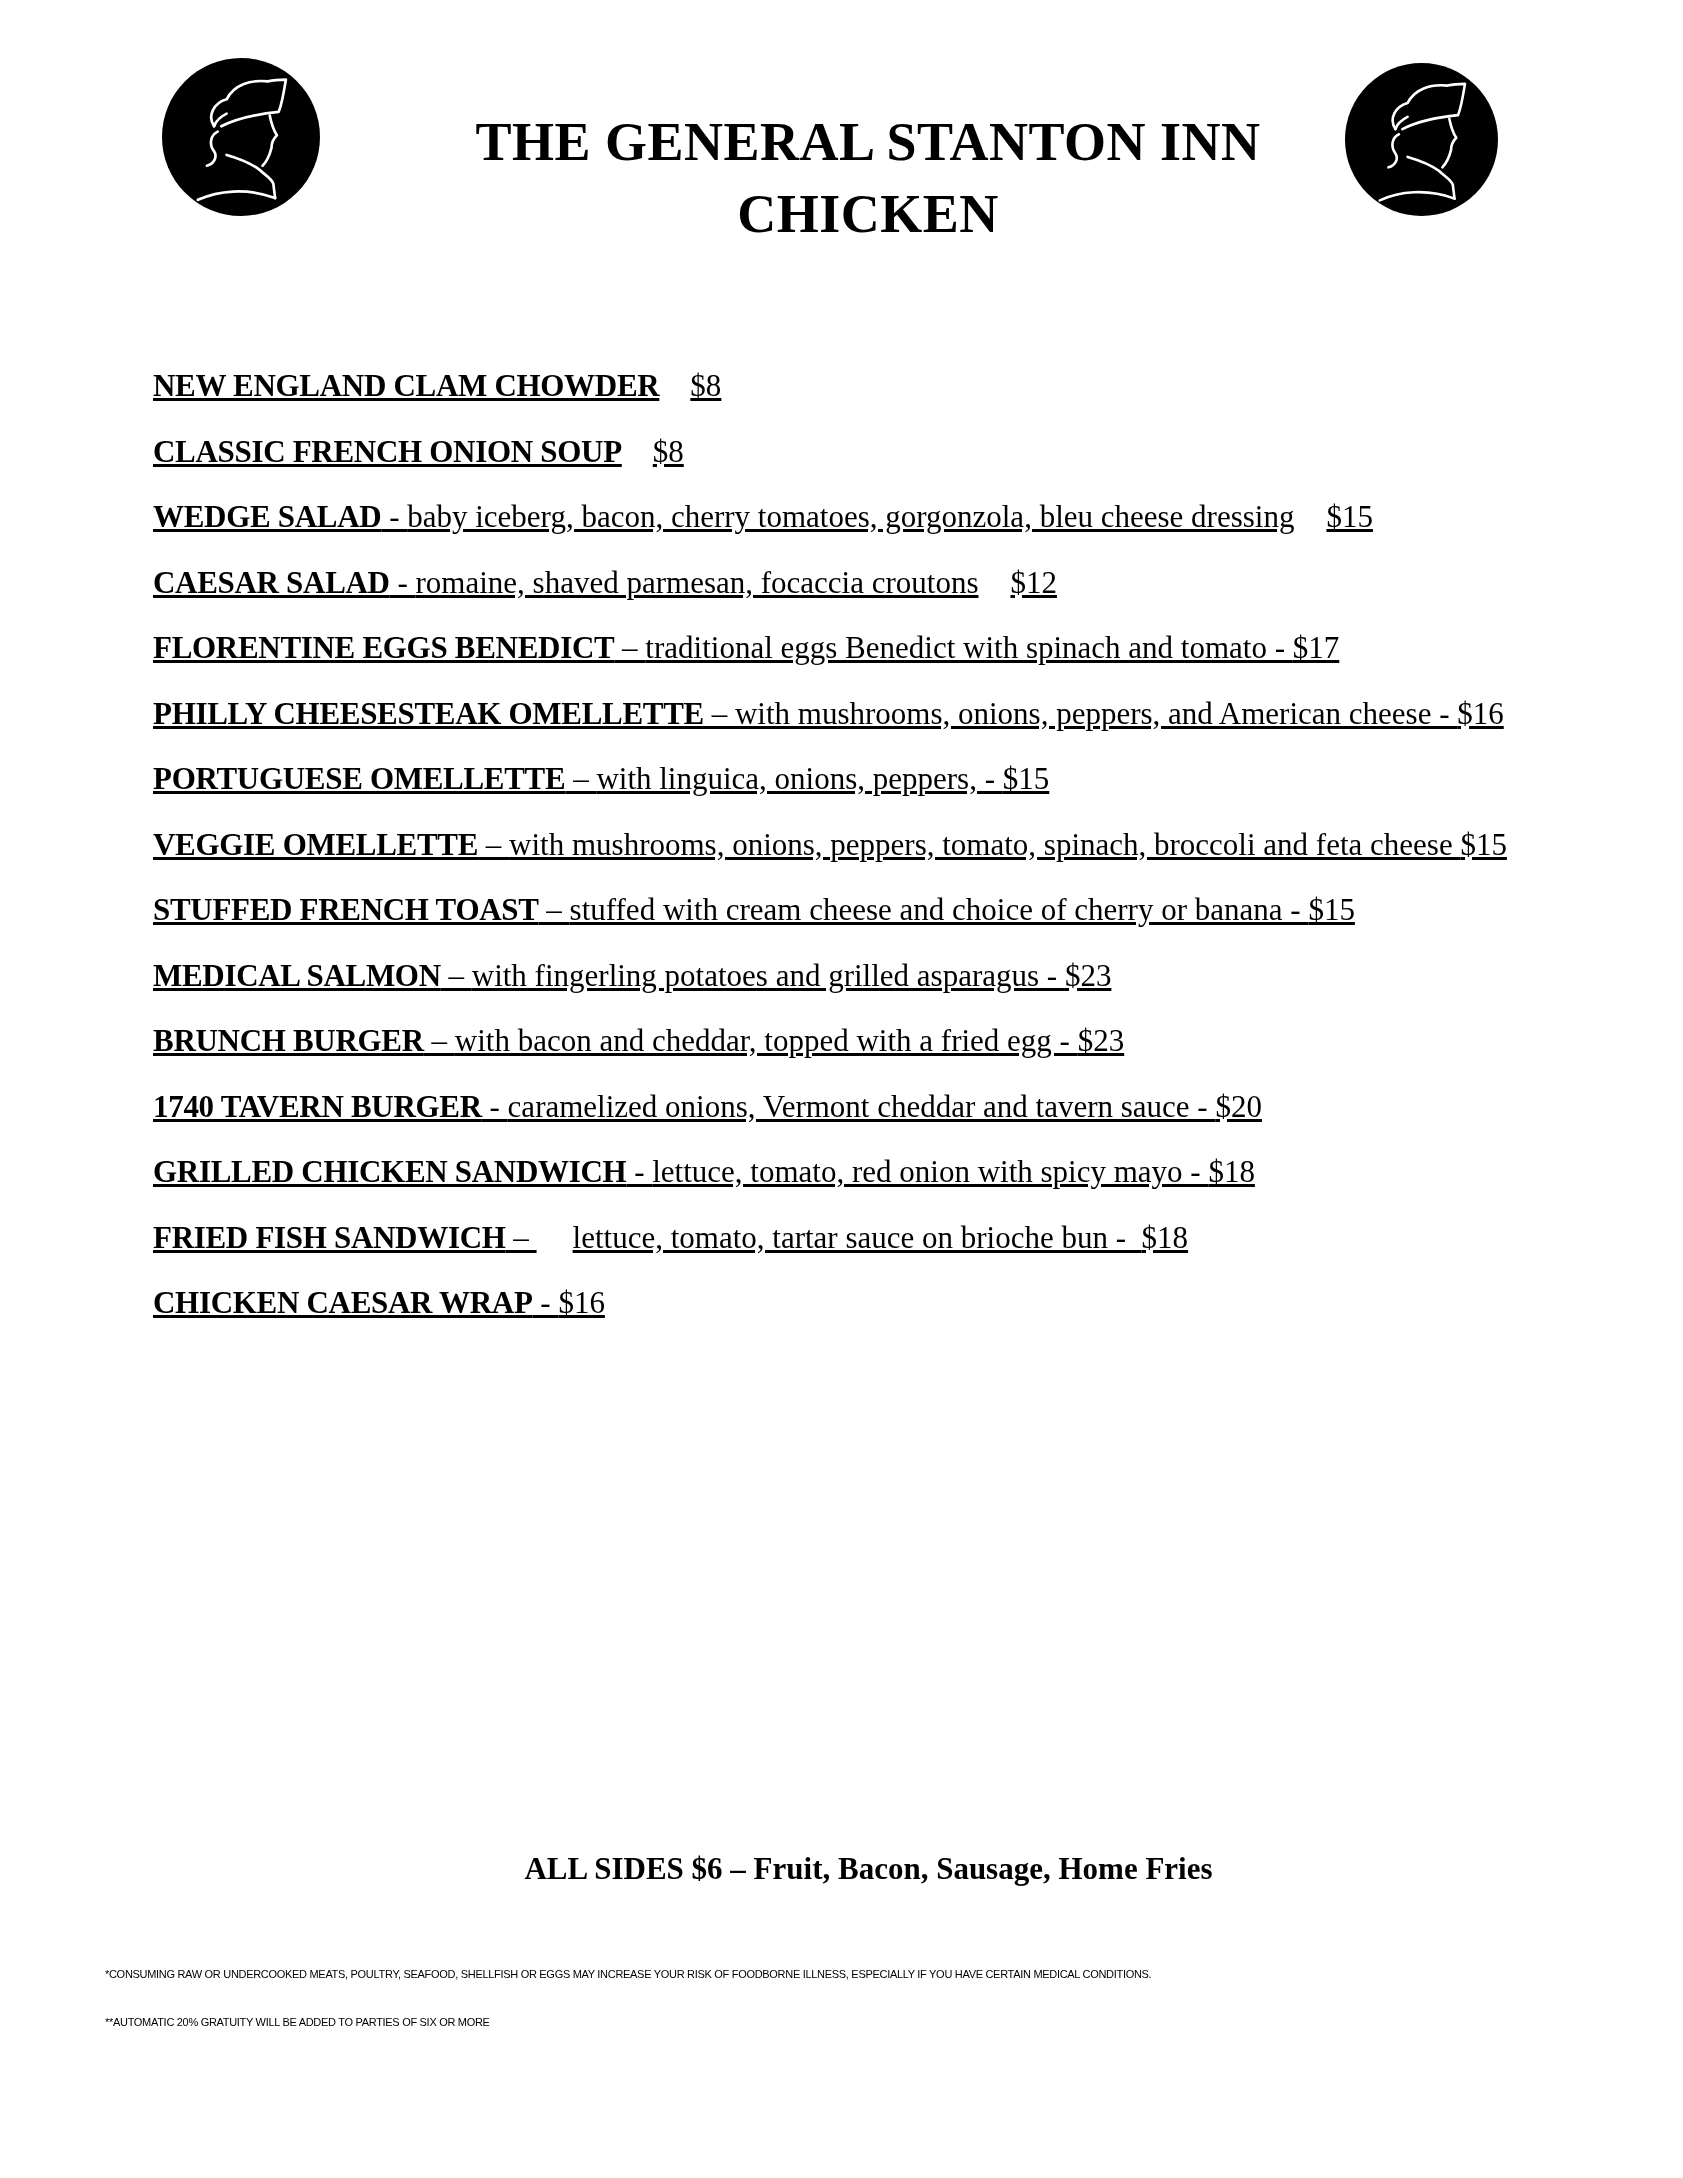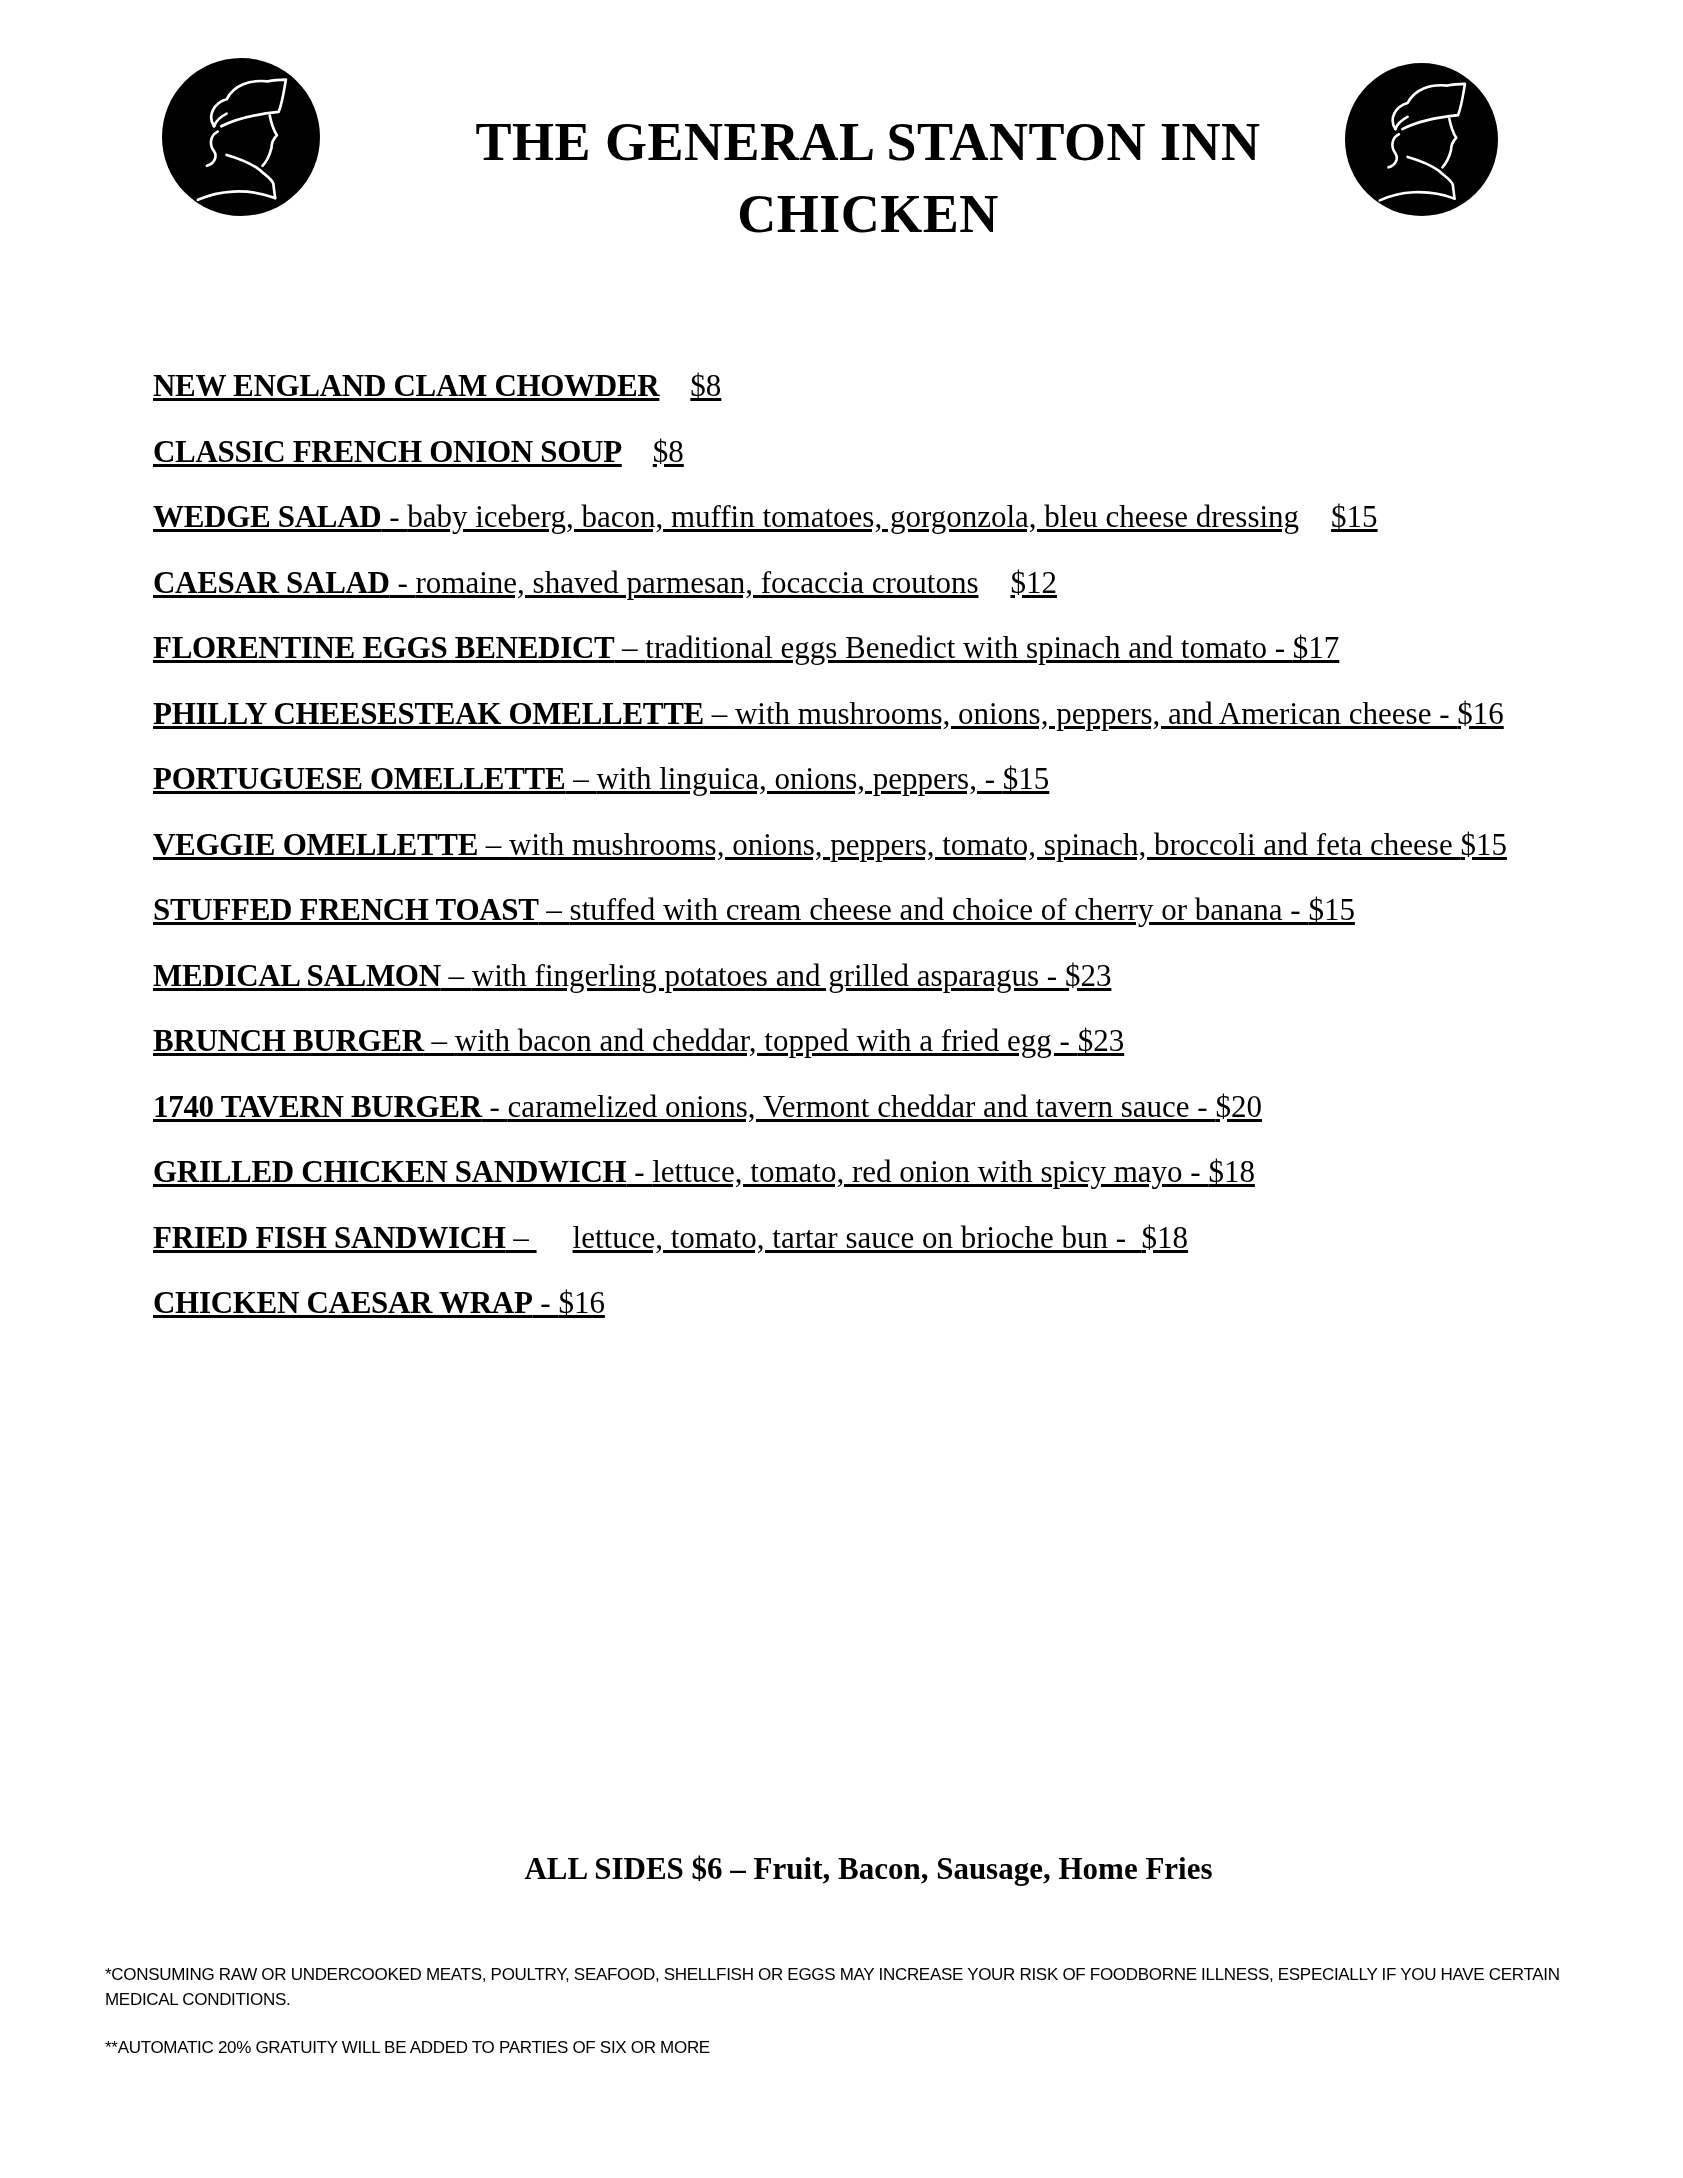--- a/index.html
+++ b/index.html
@@ -141,7 +141,7 @@
     <span class="item-name">CLASSIC FRENCH ONION SOUP</span><span class="gap gap-md"></span><span class="item-price">$8</span>
   </div>
   <div class="menu-item">
-    <span class="item-name">WEDGE SALAD</span><span class="item-desc"> - </span><span class="item-desc">baby iceberg, bacon, muffin tomatoes, gorgonzola, bleu cheese dressing</span><span class="gap gap-lg"></span><span class="item-price">$15</span>
+    <span class="item-name">WEDGE SALAD</span><span class="item-desc"> - </span><span class="item-desc">baby iceberg, bacon, cherry tomatoes, gorgonzola, bleu cheese dressing</span><span class="gap gap-lg"></span><span class="item-price">$15</span>
   </div>
   <div class="menu-item">
     <span class="item-name">CAESAR SALAD</span><span class="item-desc"> - </span><span class="item-desc">romaine, shaved parmesan, focaccia croutons</span><span class="gap gap-lg"></span><span class="item-price">$12</span>

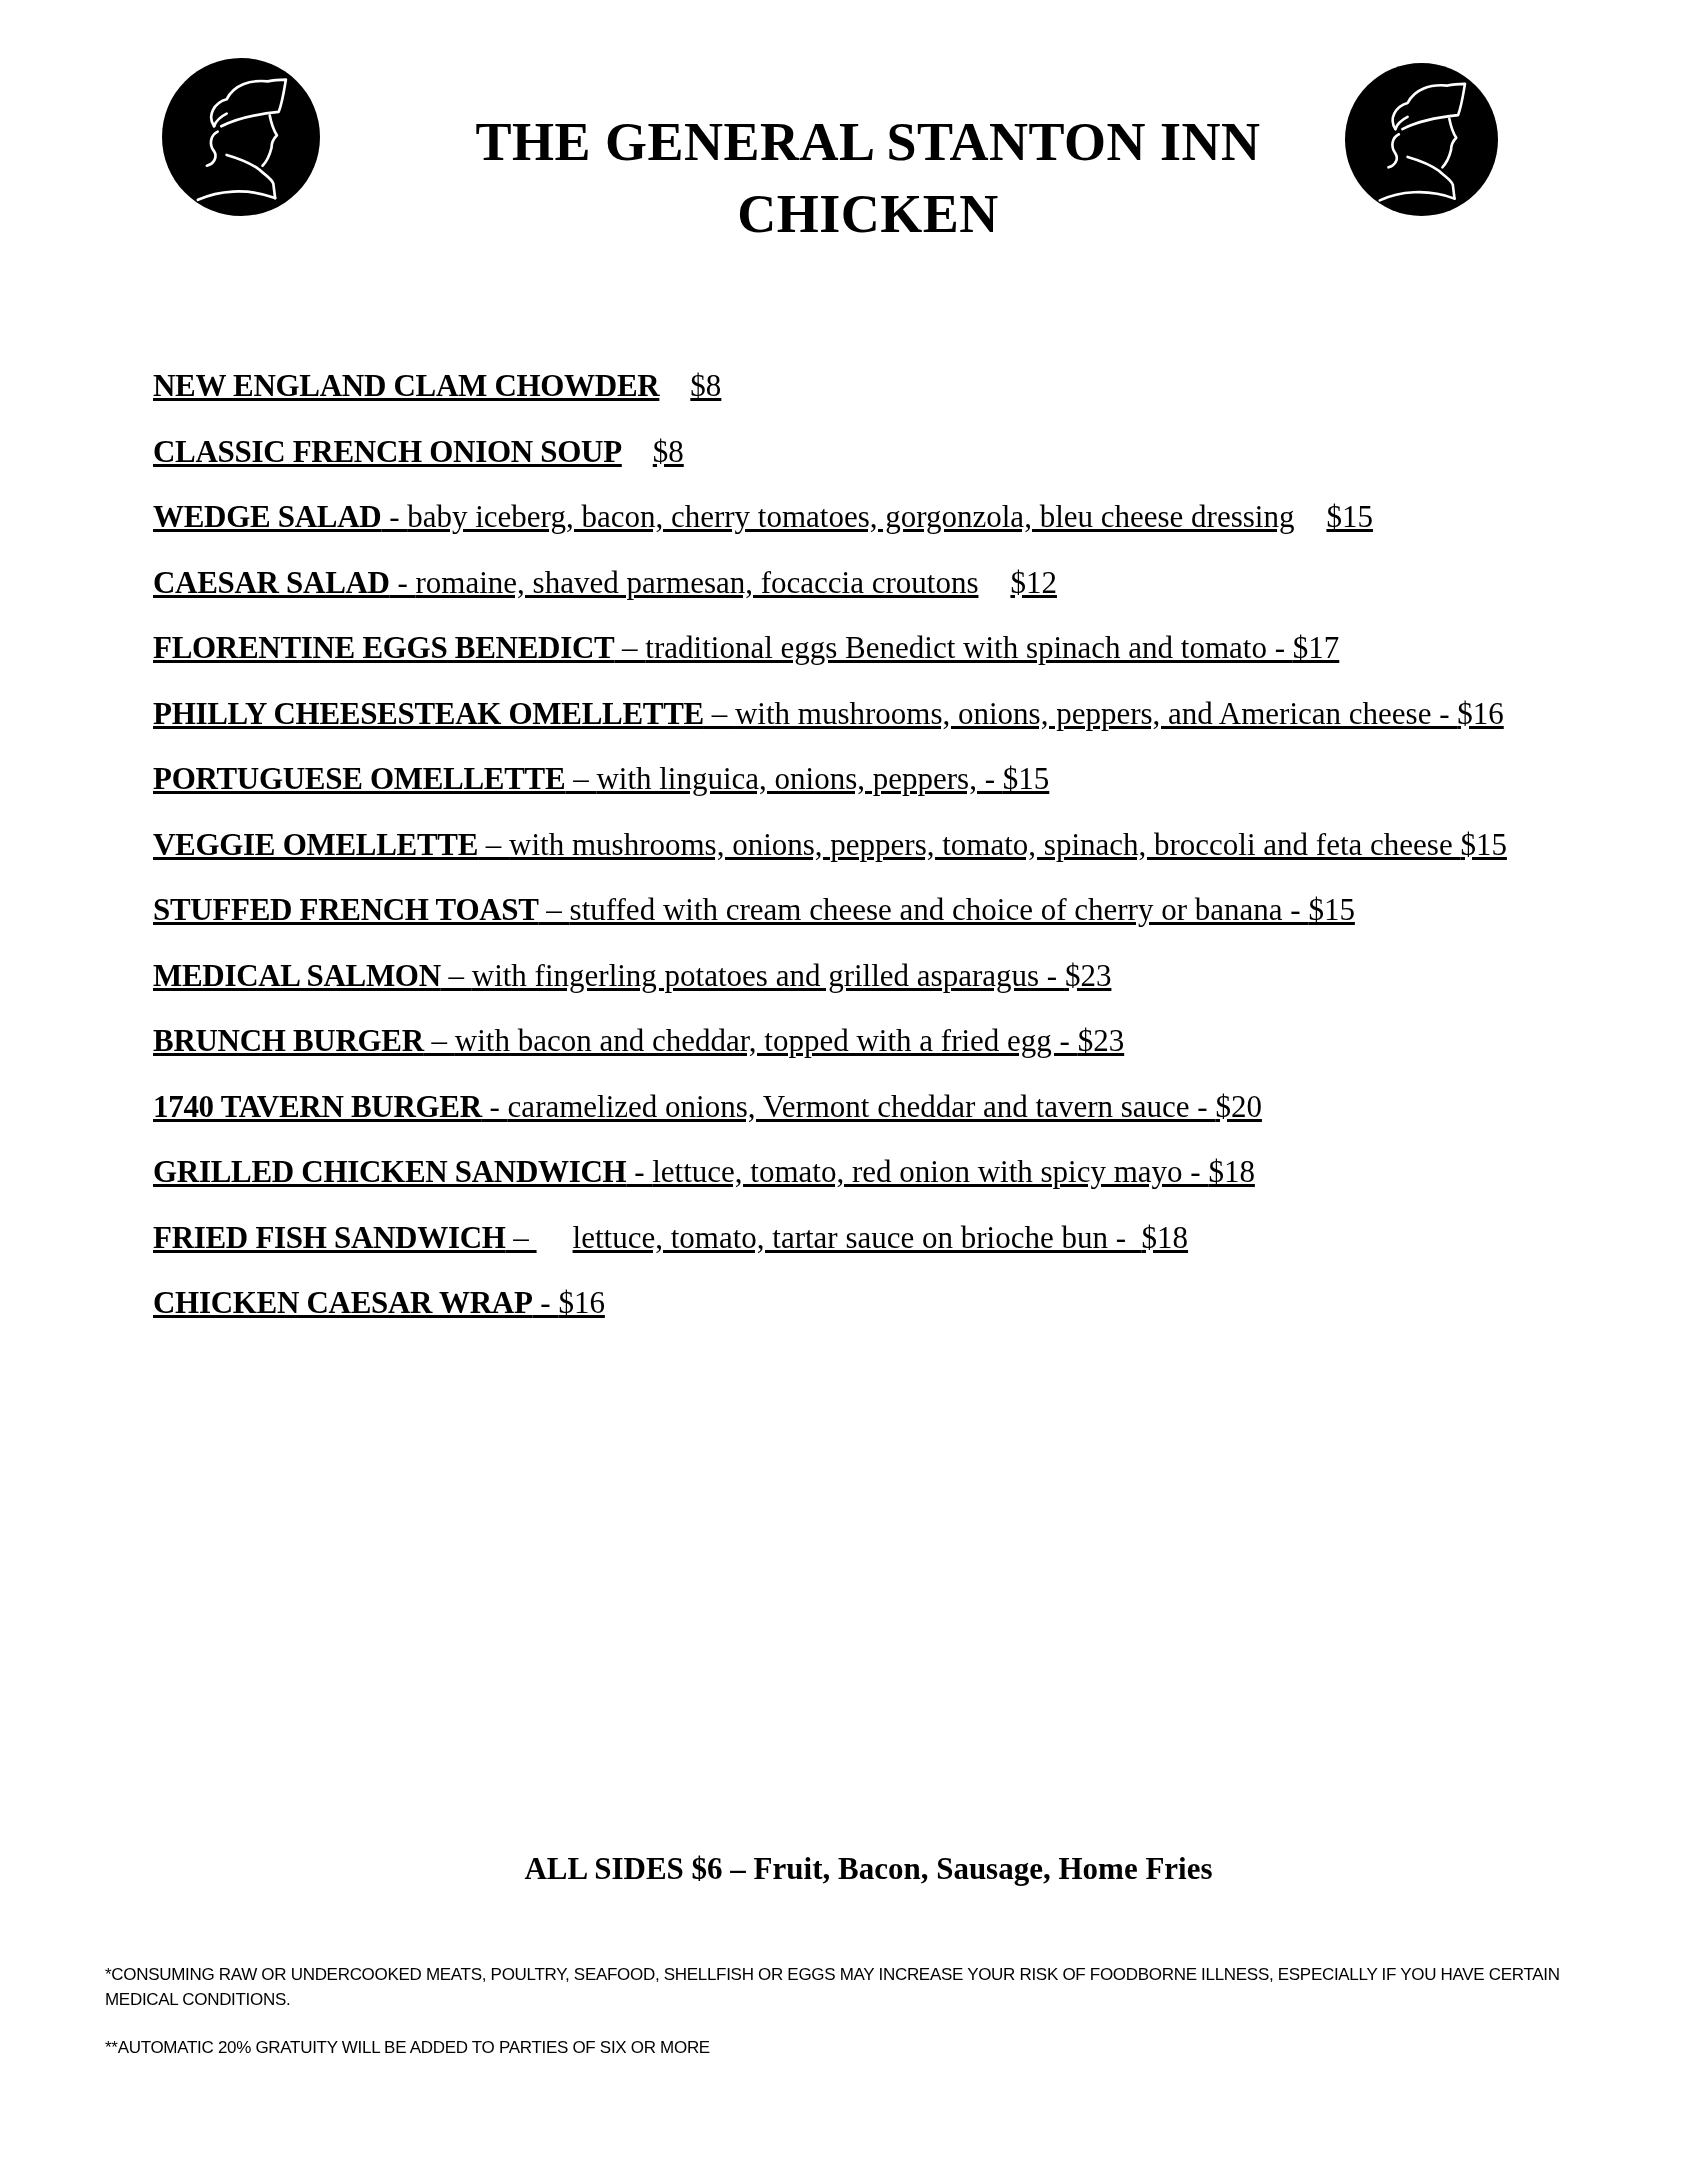--- a/index.html
+++ b/index.html
@@ -88,7 +88,7 @@
       top: 1962px;
       width: 1476px;
       font-family: "Liberation Sans", "DejaVu Sans", sans-serif;
-      font-size: 17px;
+      font-size: 11px;
       line-height: 25px;
       letter-spacing: -0.3px;
     }

